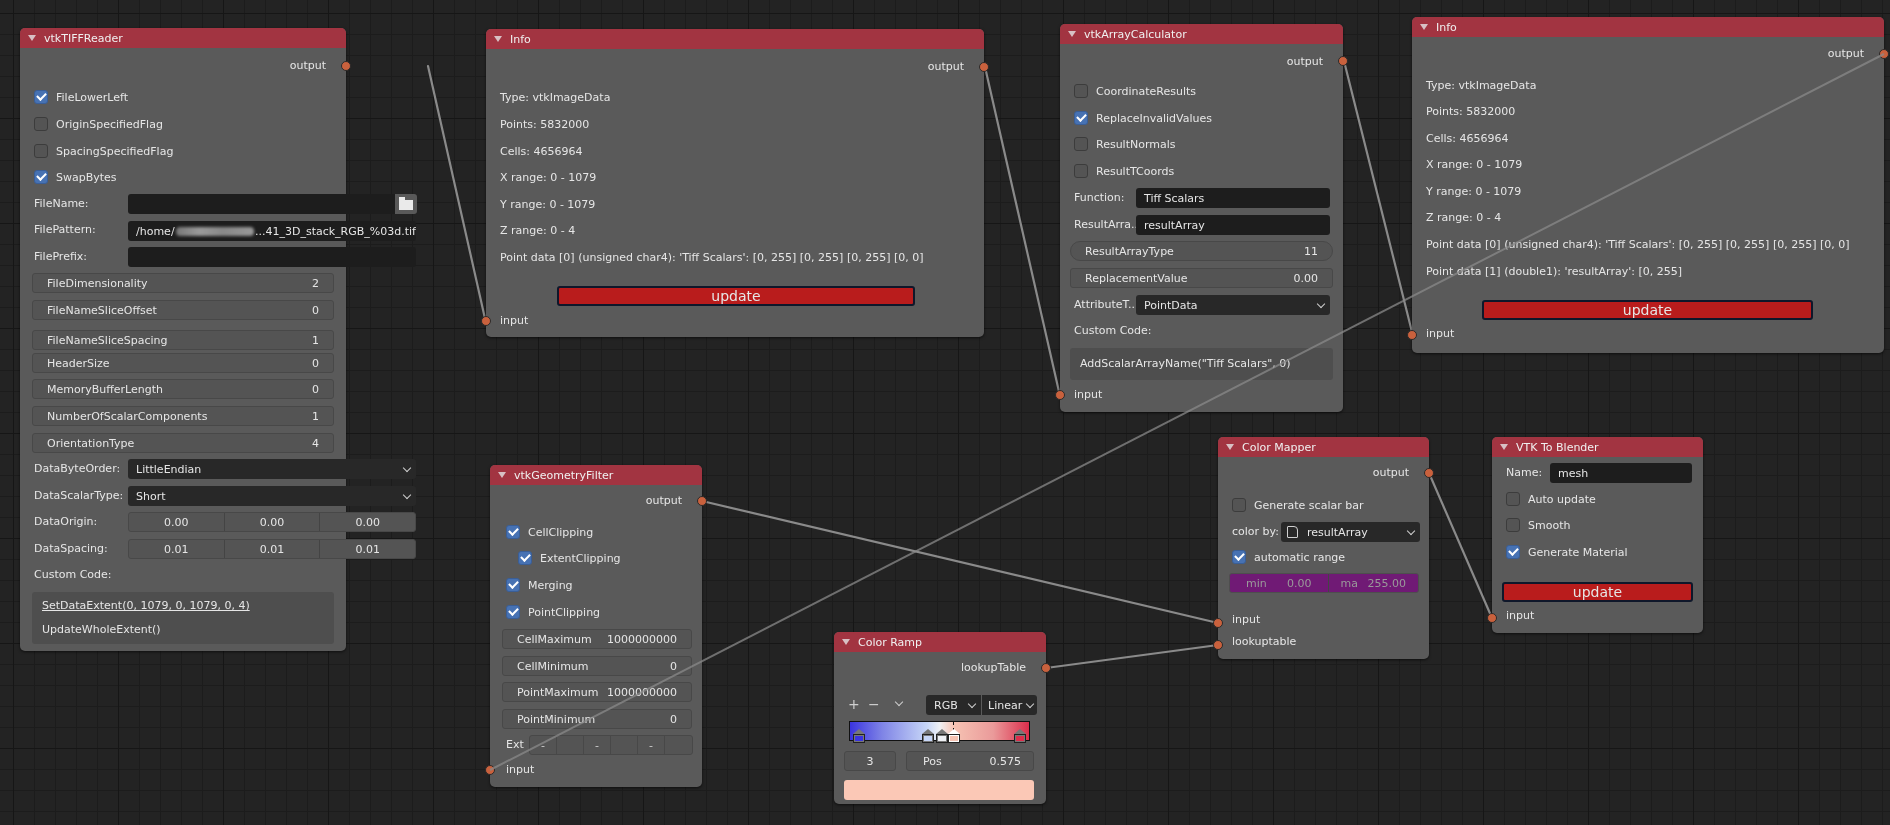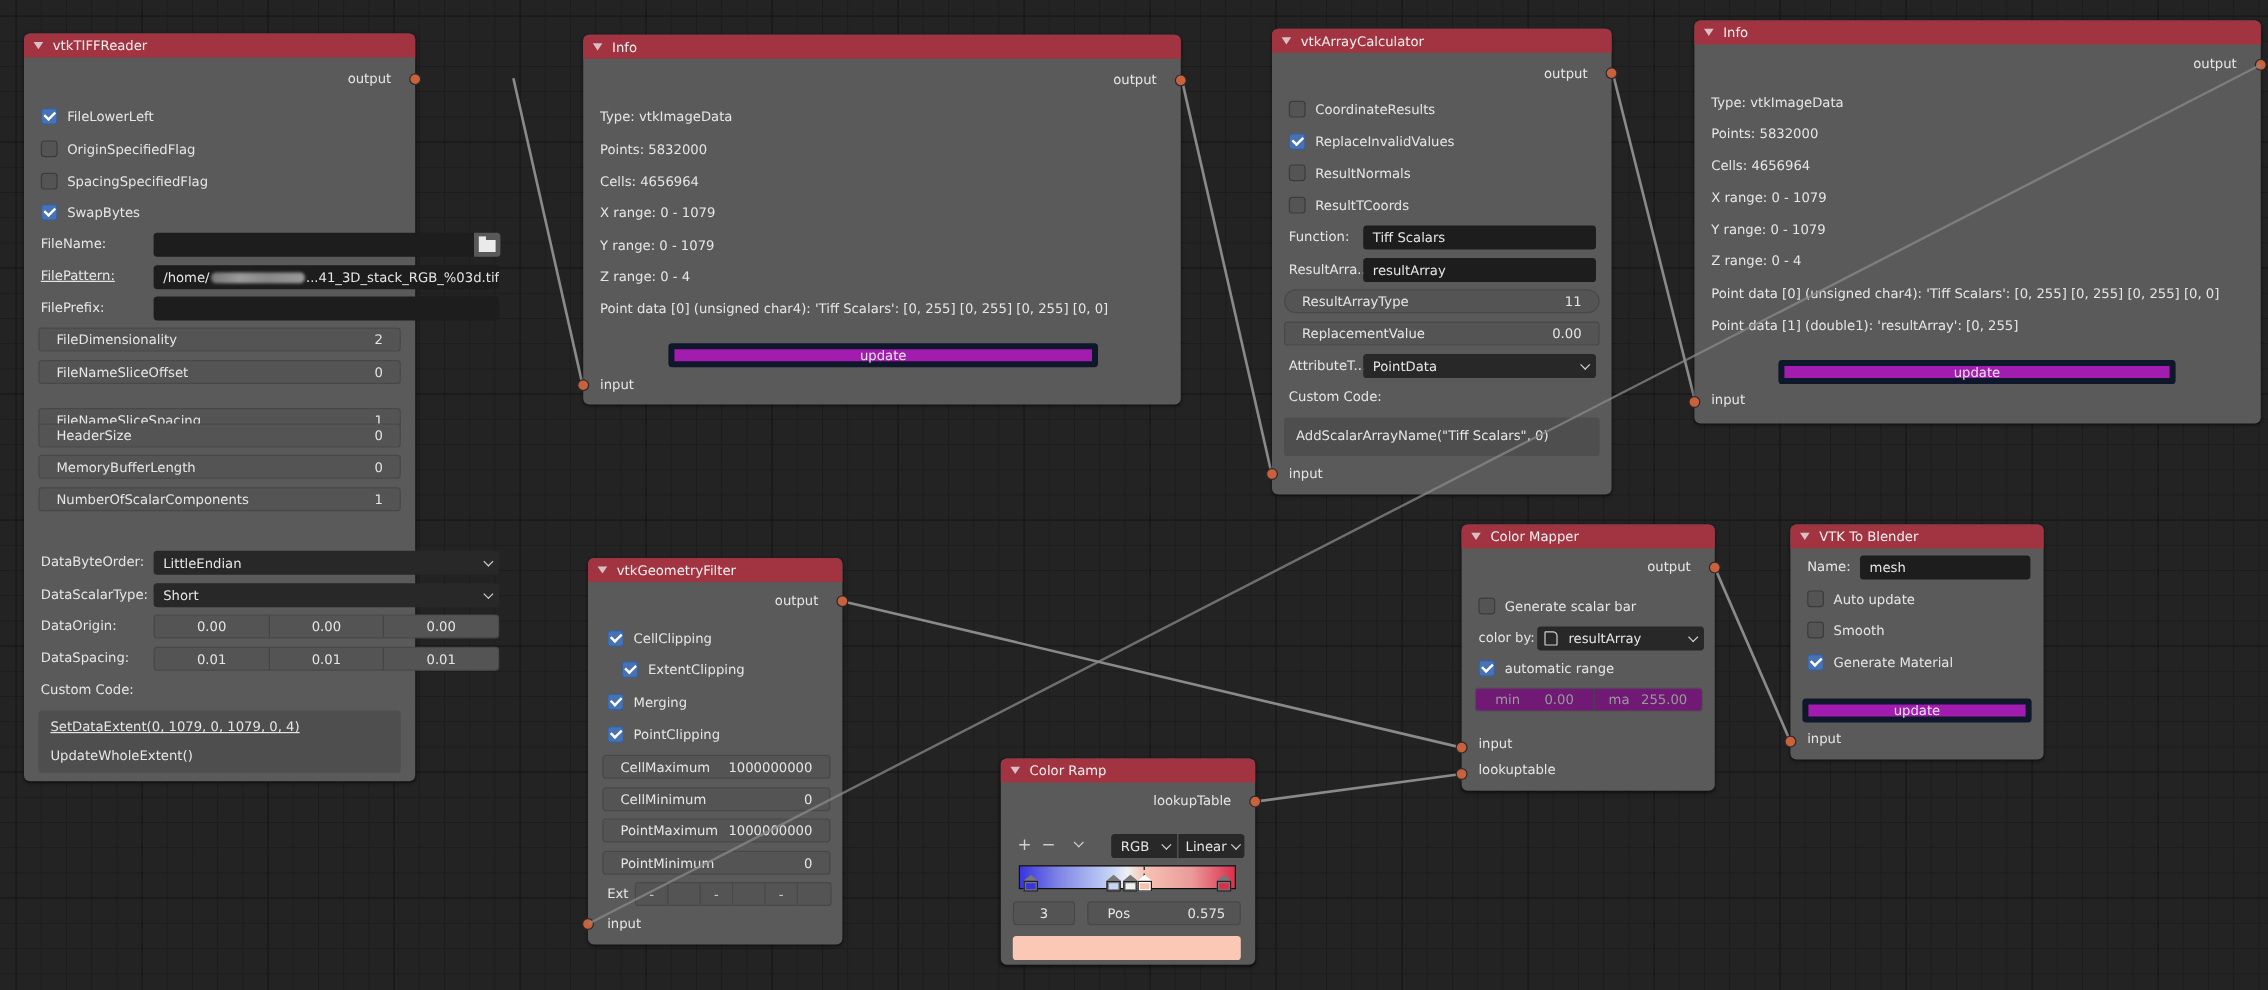--- a/index.html
+++ b/index.html
@@ -187,7 +187,7 @@
     <div class="folder-icon"></div>
   </div>
 
-  <span class="field-label" style="top:195px;text-decoration:underline;">FilePattern:</span>
+  <span class="field-label" style="top:195px;">FilePattern:</span>
   <div class="text-input" style="left:108px;top:193px;width:288px;">
     <span>/home/</span>
       <span class="blur"></span>

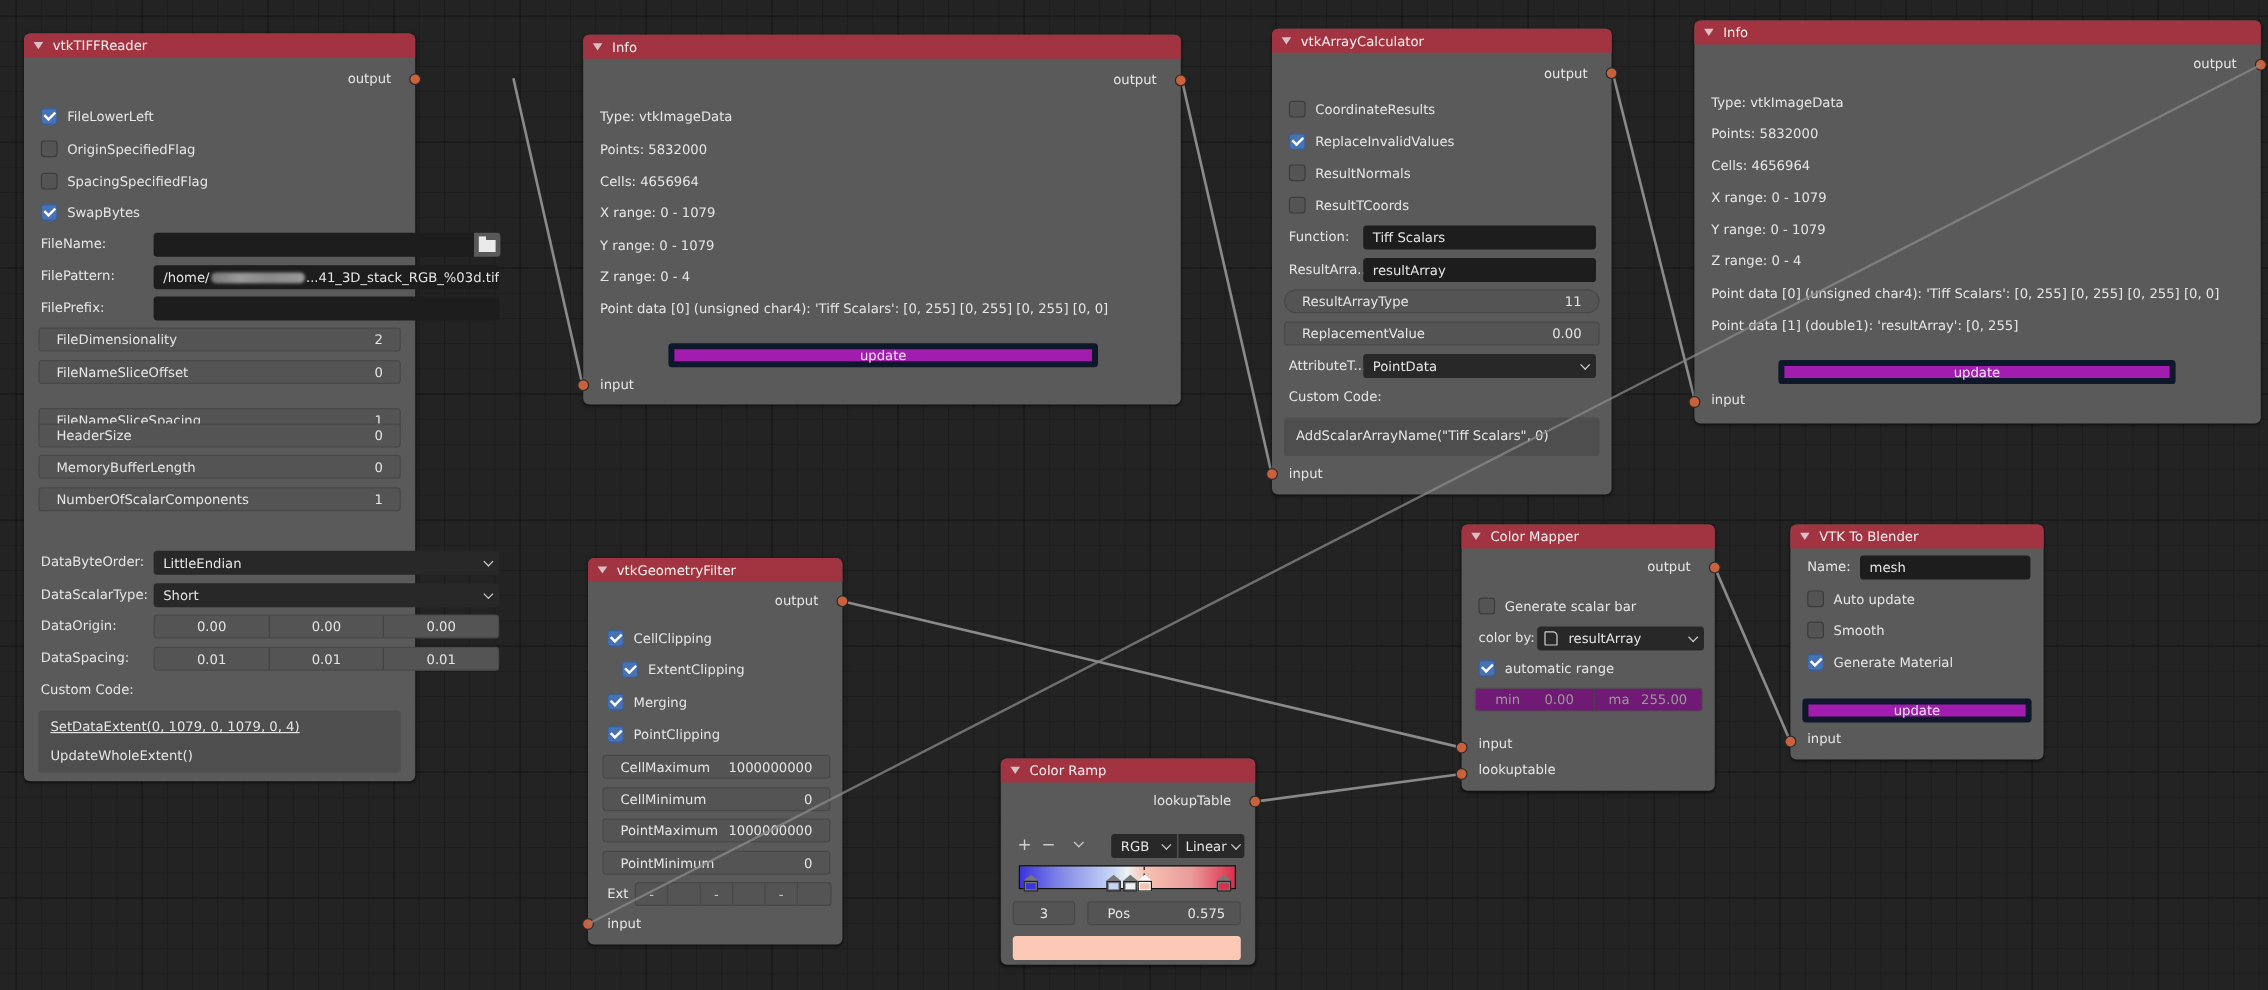--- a/index.html
+++ b/index.html
@@ -101,9 +101,9 @@
   }
   .code-line { position: absolute; left: 10px; font-size: 11px; color: #e6e6e6; white-space: nowrap; }
   .btn {
-    position: absolute; height: 20px; background: #a21caf; border: 5px solid #0f172a;
+    position: absolute; height: 20px; background: #b91c1c; border: 2px solid #0f172a;
     border-radius: 3px; display: flex; align-items: center; justify-content: center;
-    font-size: 11px; color: #e6e6e6; cursor: pointer;
+    font-size: 14px; color: #e6e6e6; cursor: pointer;
   }
   .folder-btn {
     position: absolute; width: 22px; height: 20px; background: #595959;

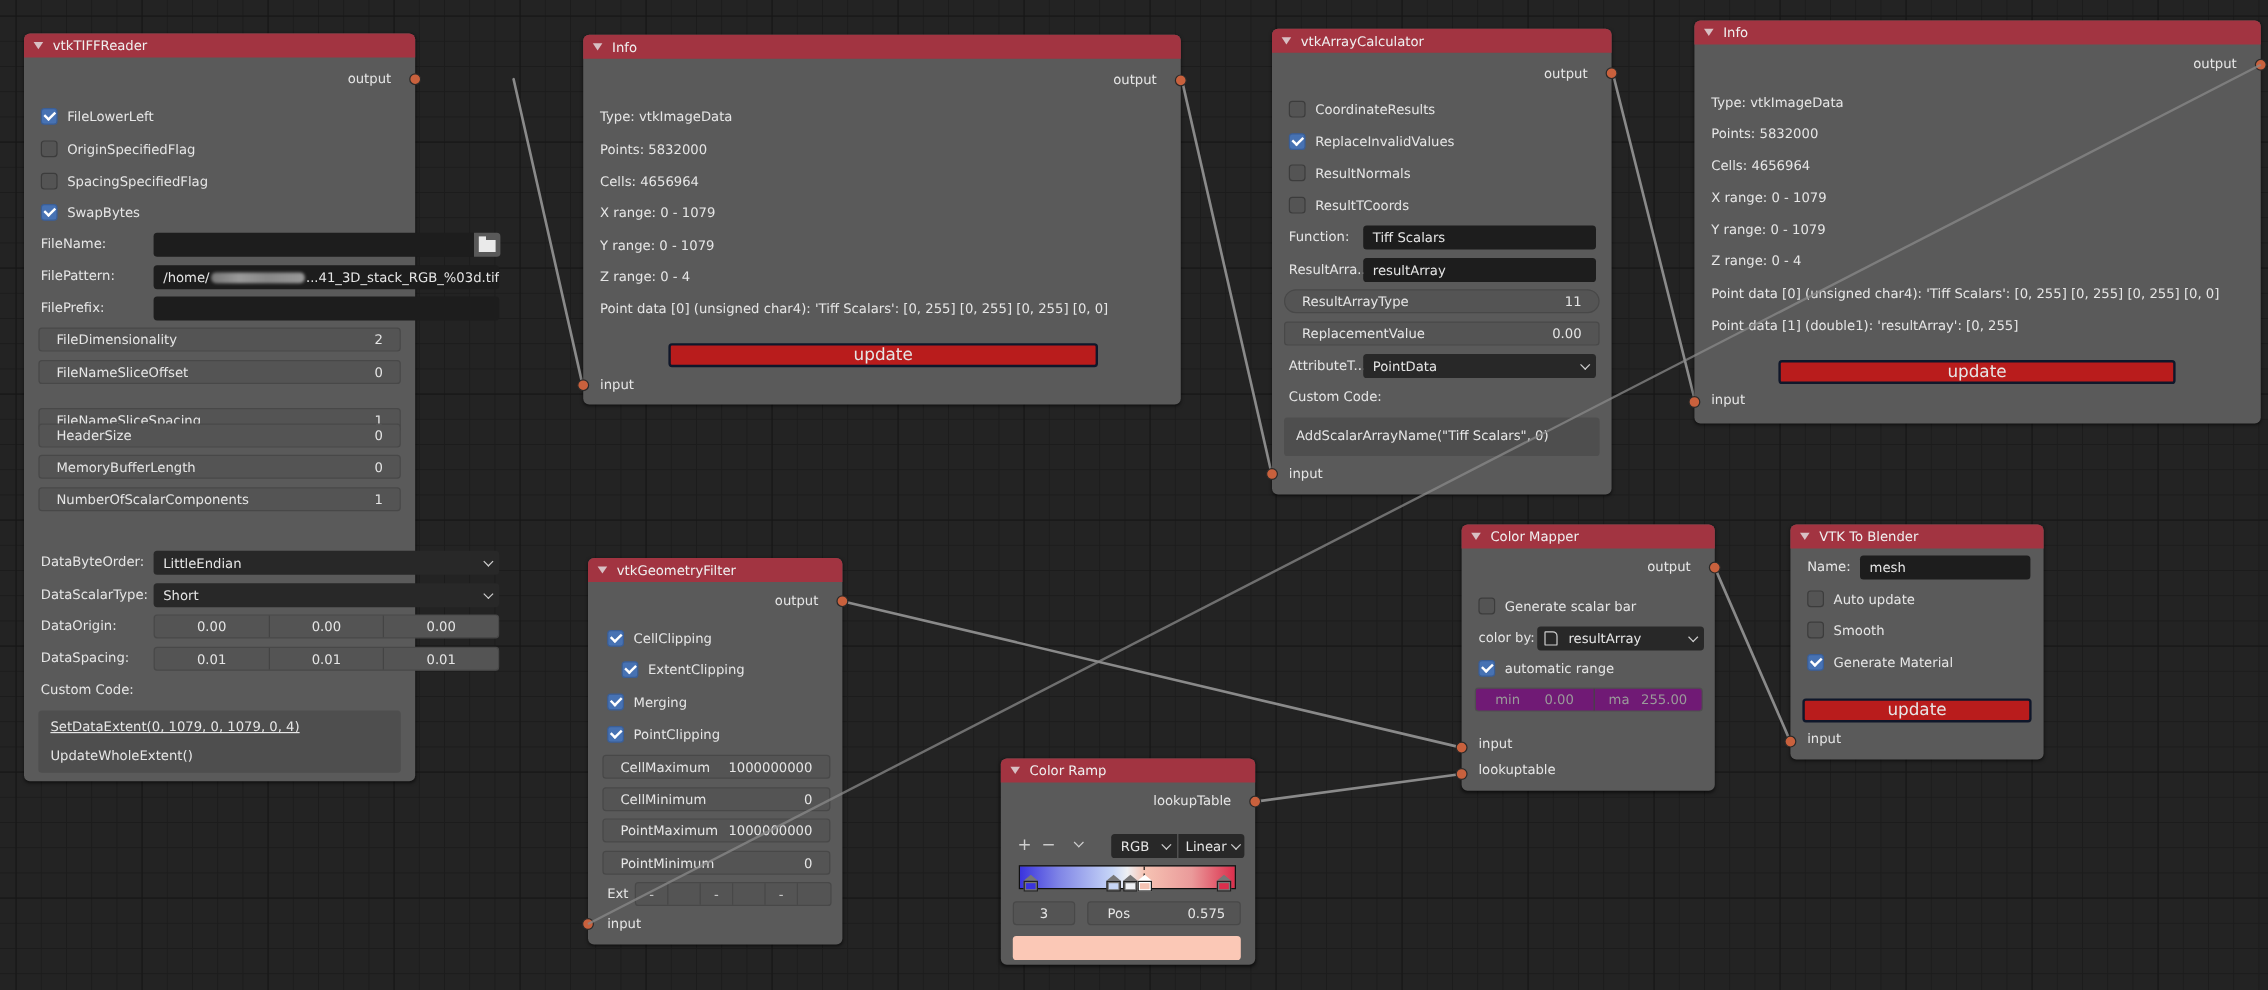--- a/index.html
+++ b/index.html
@@ -205,7 +205,7 @@
     <span>FileNameSliceOffset</span>
     <span>0</span>
   </div>
-  <div class="num-field" style="top:312px;">
+  <div class="num-field" style="top:302px;">
     <span>FileNameSliceSpacing</span>
     <span>1</span>
   </div>

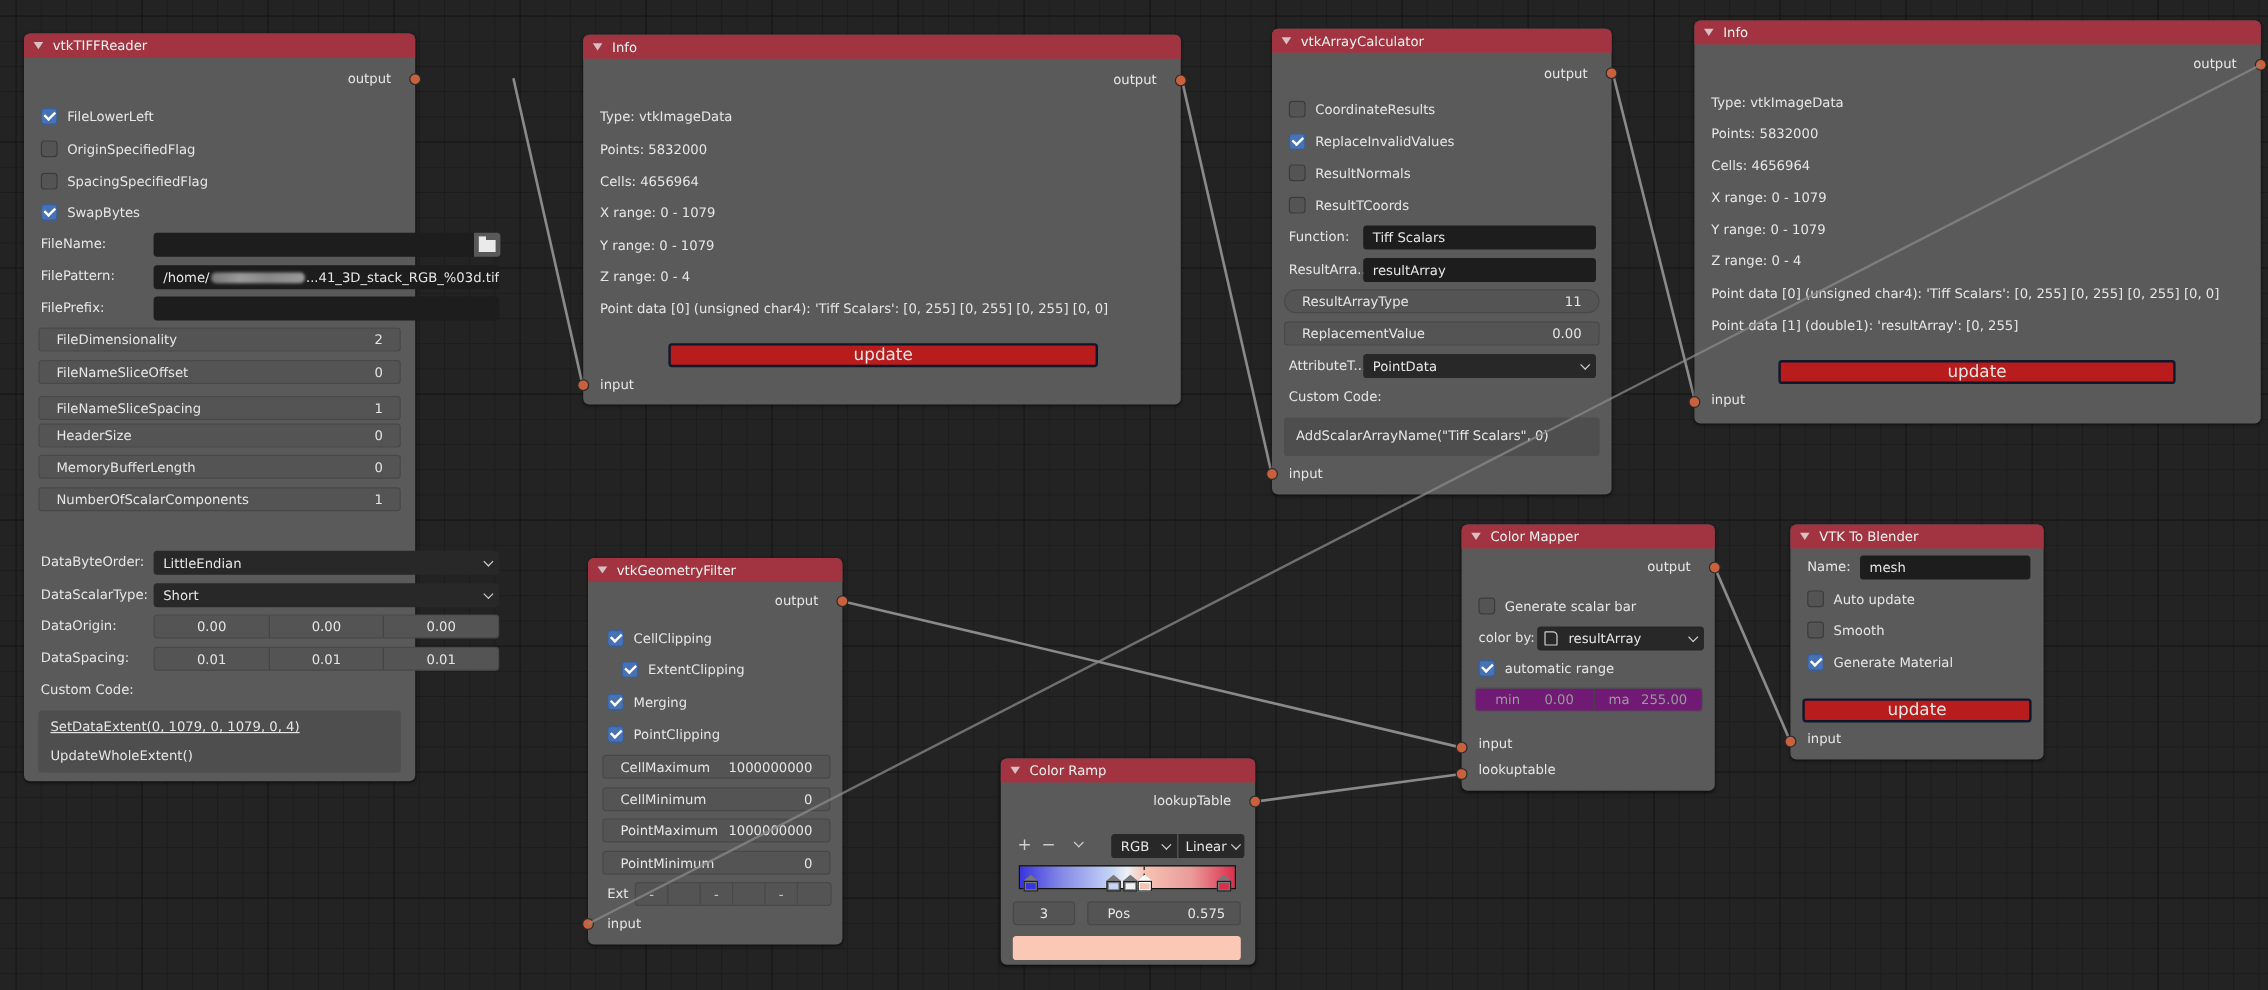--- a/index.html
+++ b/index.html
@@ -220,6 +220,10 @@
   <div class="num-field" style="top:378px;">
     <span>NumberOfScalarComponents</span>
     <span>1</span>
+  </div>
+  <div class="num-field" style="top:405px;">
+    <span>OrientationType</span>
+    <span>4</span>
   </div>
 
   <span class="field-label" style="top:434px;">DataByteOrder:</span>

